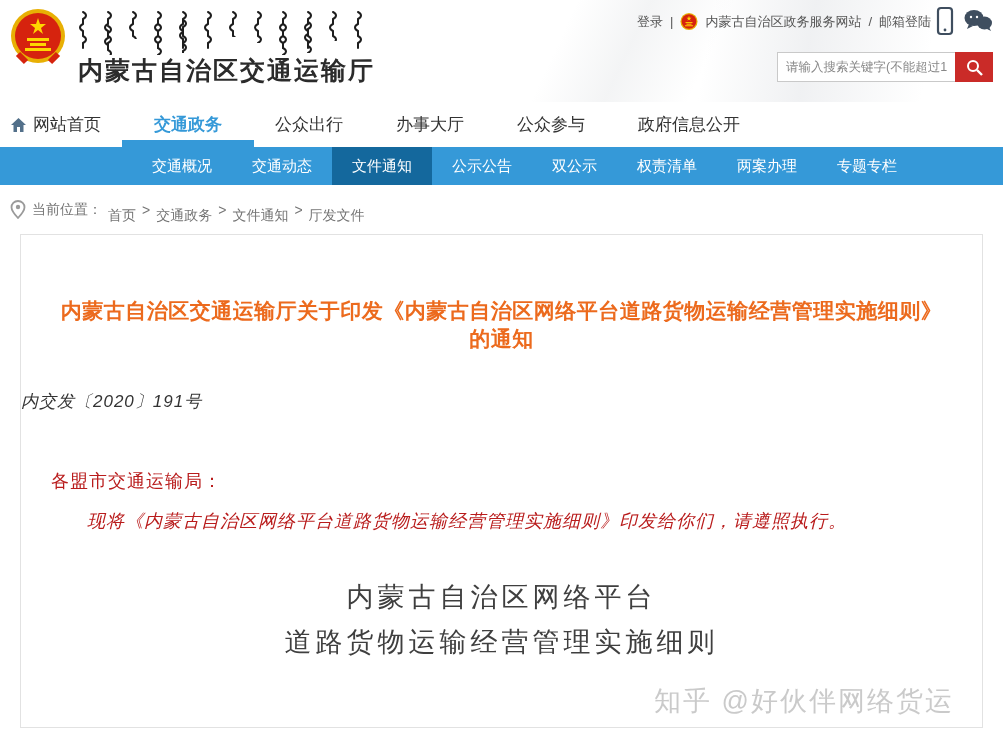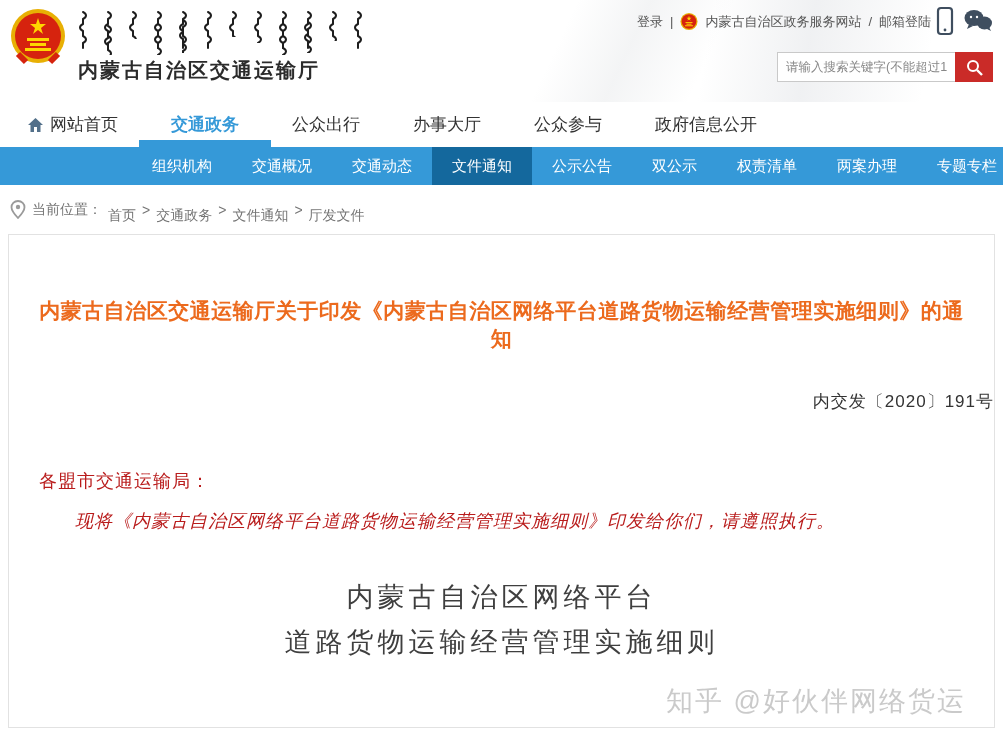--- a/index.html
+++ b/index.html
@@ -16,7 +16,7 @@
   .emblem { width:56px; height:60px; flex:0 0 auto; }
   .logo-text { margin-left:12px; }
   .mongolian { display:flex; align-items:flex-start; gap:13px; height:46px; padding-top:3px; }
-  .site-title { font-size:20px; font-weight:bold; color:#2b2b2b; letter-spacing:2px; line-height:36px; }
+  .site-title { font-size:25px; font-weight:bold; color:#2b2b2b; letter-spacing:2px; line-height:36px; }
 
   .top-links { position:absolute; right:72px; top:12px; display:flex; align-items:center;
     gap:7px; font-size:13px; color:#555; white-space:nowrap; }

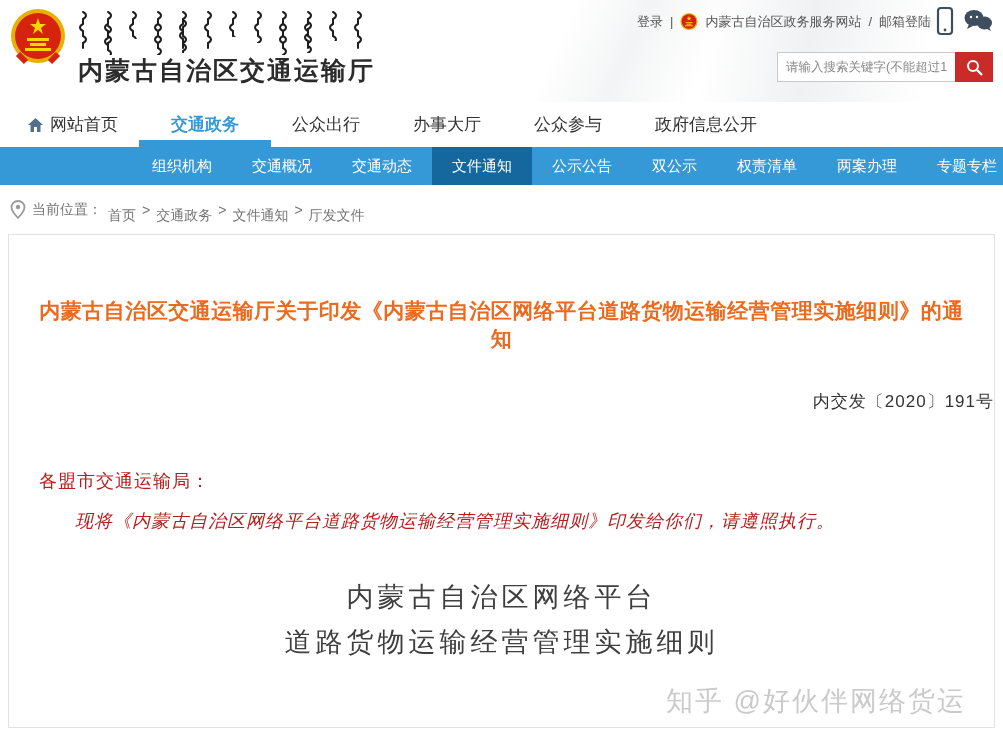--- a/index.html
+++ b/index.html
@@ -32,7 +32,7 @@
     display:flex; align-items:center; justify-content:center; }
 
   
-  .main-nav { height:45px; display:flex; align-items:stretch; padding-left:27px; }
+  .main-nav { height:45px; display:flex; align-items:stretch; padding-left:10px; }
   .nav-item { position:relative; display:flex; align-items:center; gap:6px;
     font-size:17px; color:#333; margin-right:53px; cursor:pointer; white-space:nowrap; }
   .nav-item.active { color:#3599d8; font-weight:bold; }

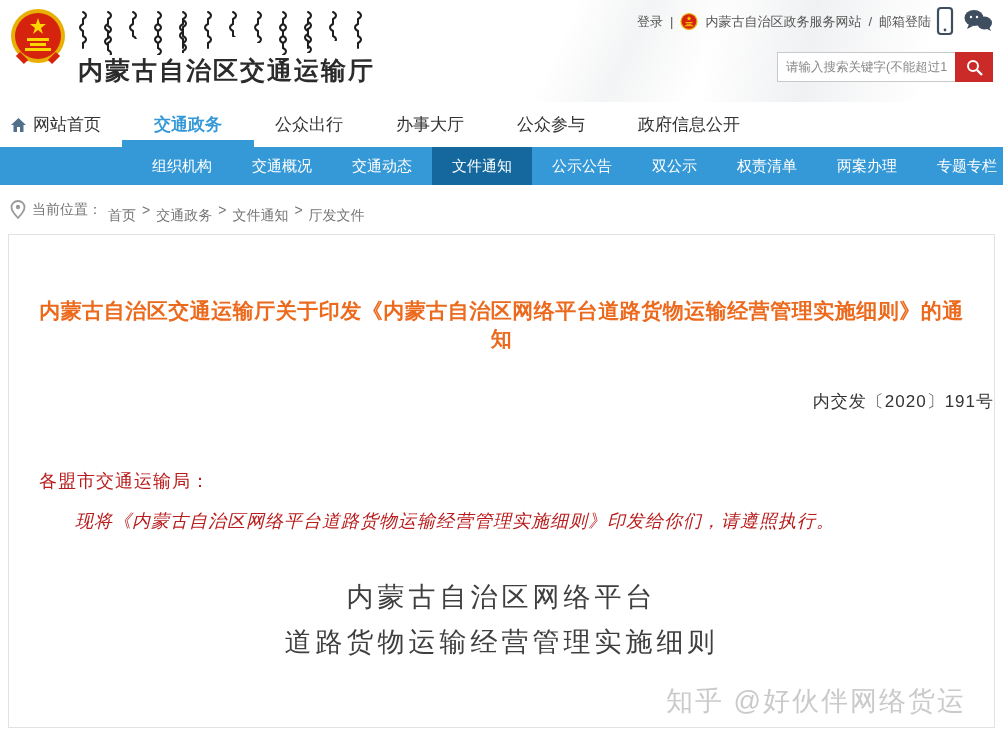--- a/index.html
+++ b/index.html
@@ -206,7 +206,6 @@
 </div>
 
 <div class="sub-nav">
-  <div class="sub-item">组织机构</div>
   <div class="sub-item">交通概况</div>
   <div class="sub-item">交通动态</div>
   <div class="sub-item active">文件通知</div>

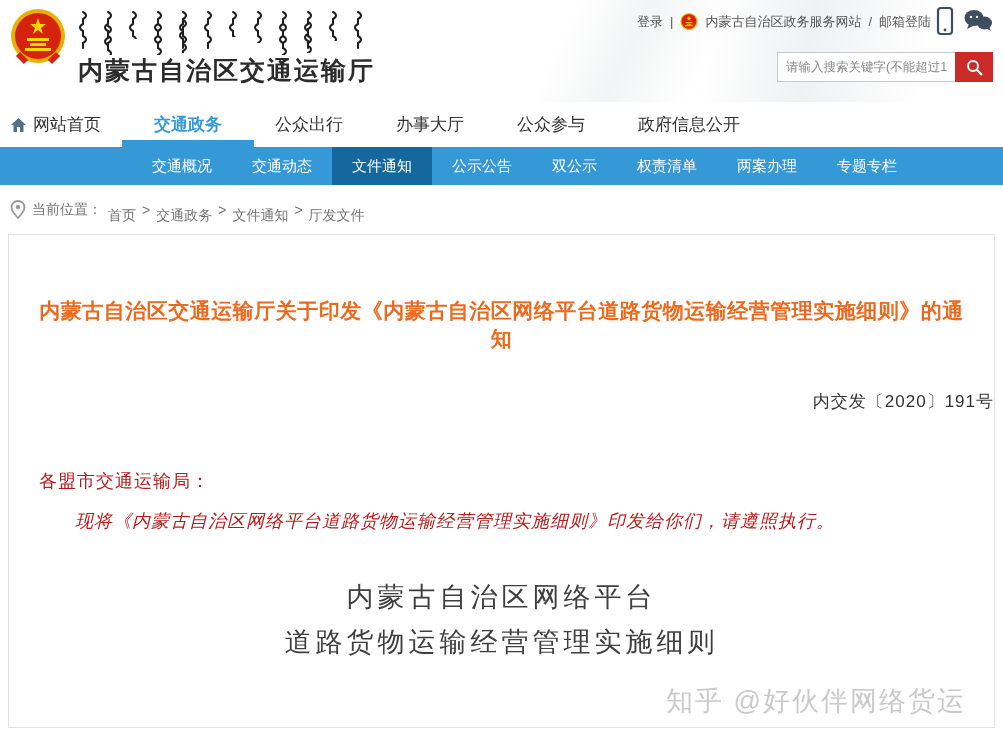--- a/index.html
+++ b/index.html
@@ -51,7 +51,7 @@
   .breadcrumb a { color:#757575; text-decoration:none; cursor:pointer;margin-top:12px; }
 
   
-  .card { position:relative; margin:0 8px; height:494px; background:#fff; border:1px solid #e2e2e2; }
+  .card { position:relative; margin:0 20px; height:494px; background:#fff; border:1px solid #e2e2e2; }
   .article-title { margin:62px 30px 0; text-align:center; color:#ec6a1d;
     font-size:21px; font-weight:bold; letter-spacing:.5px; }
   .doc-number { text-align:right; font-size:17px; color:#333; margin-top:37px; letter-spacing:1px; }

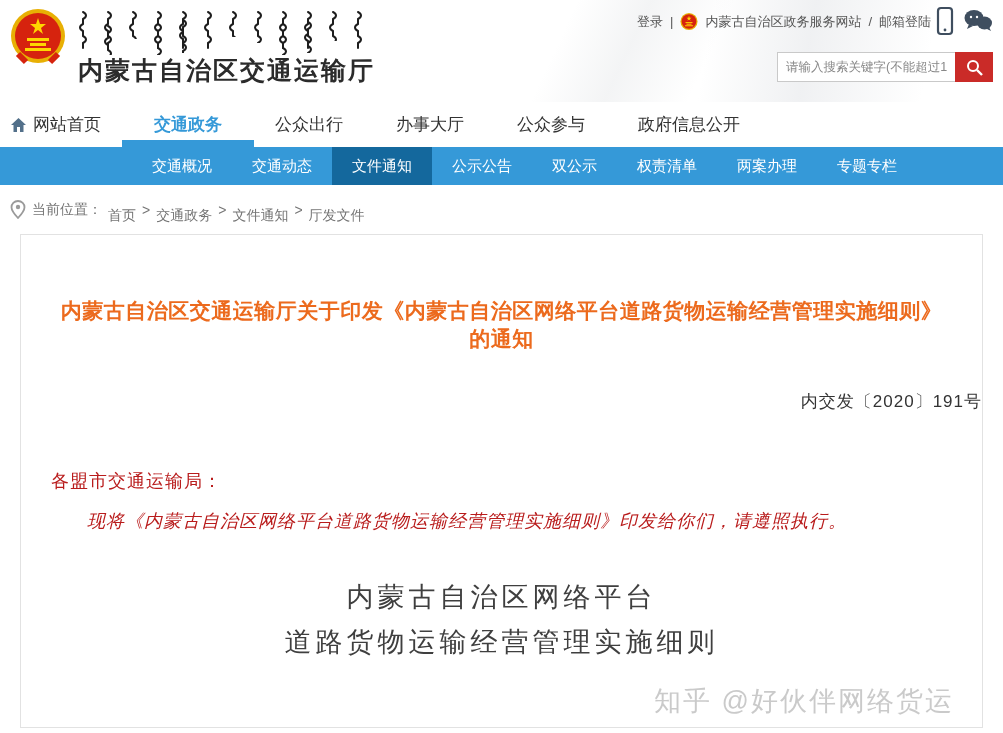--- a/index.html
+++ b/index.html
@@ -54,7 +54,7 @@
   .card { position:relative; margin:0 20px; height:494px; background:#fff; border:1px solid #e2e2e2; }
   .article-title { margin:62px 30px 0; text-align:center; color:#ec6a1d;
     font-size:21px; font-weight:bold; letter-spacing:.5px; }
-  .doc-number { text-align:right; font-size:17px; color:#333; margin-top:37px; letter-spacing:1px; }
+  .doc-number { text-align:left; font-size:17px; color:#333; margin-top:37px; letter-spacing:1px;font-style:italic; }
   .meta-bar { margin:28px 28px 0; height:31px; background:#dfe8f2;
     border-top:1px dashed #c6c6c6; border-bottom:1px dashed #c6c6c6;
     display:flex; align-items:center; font-size:13px; color:#333; padding-left:56px; }

